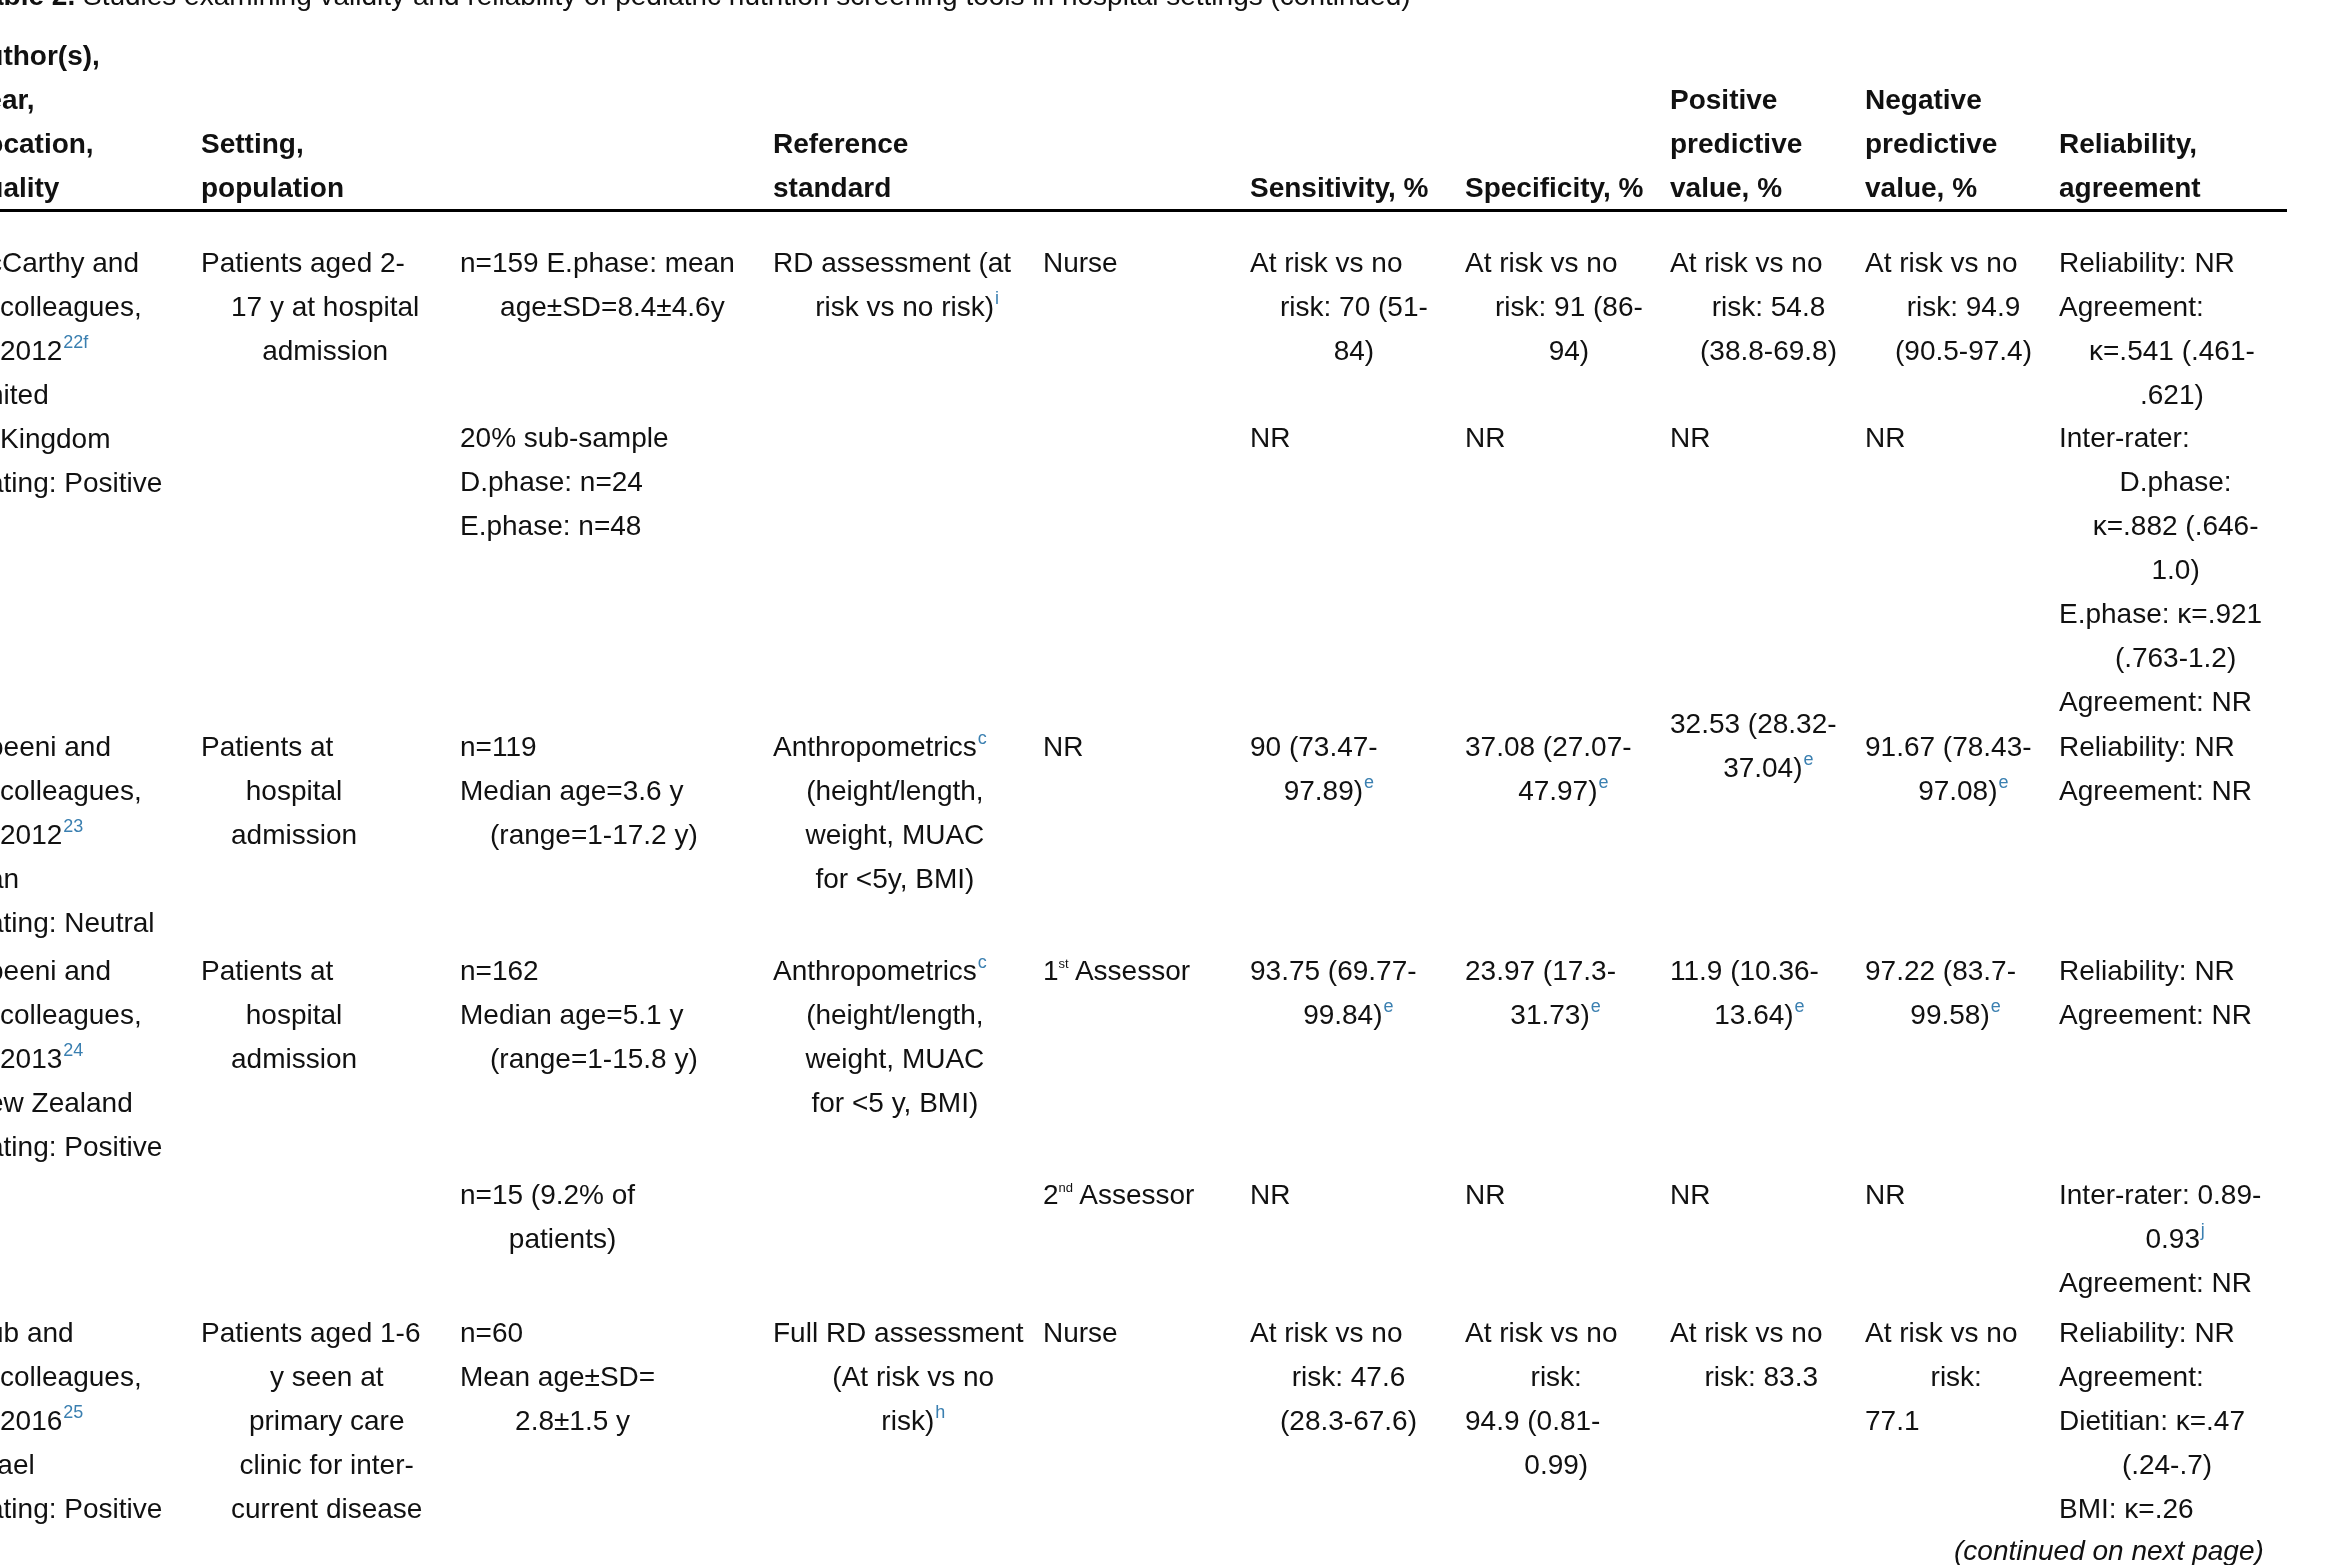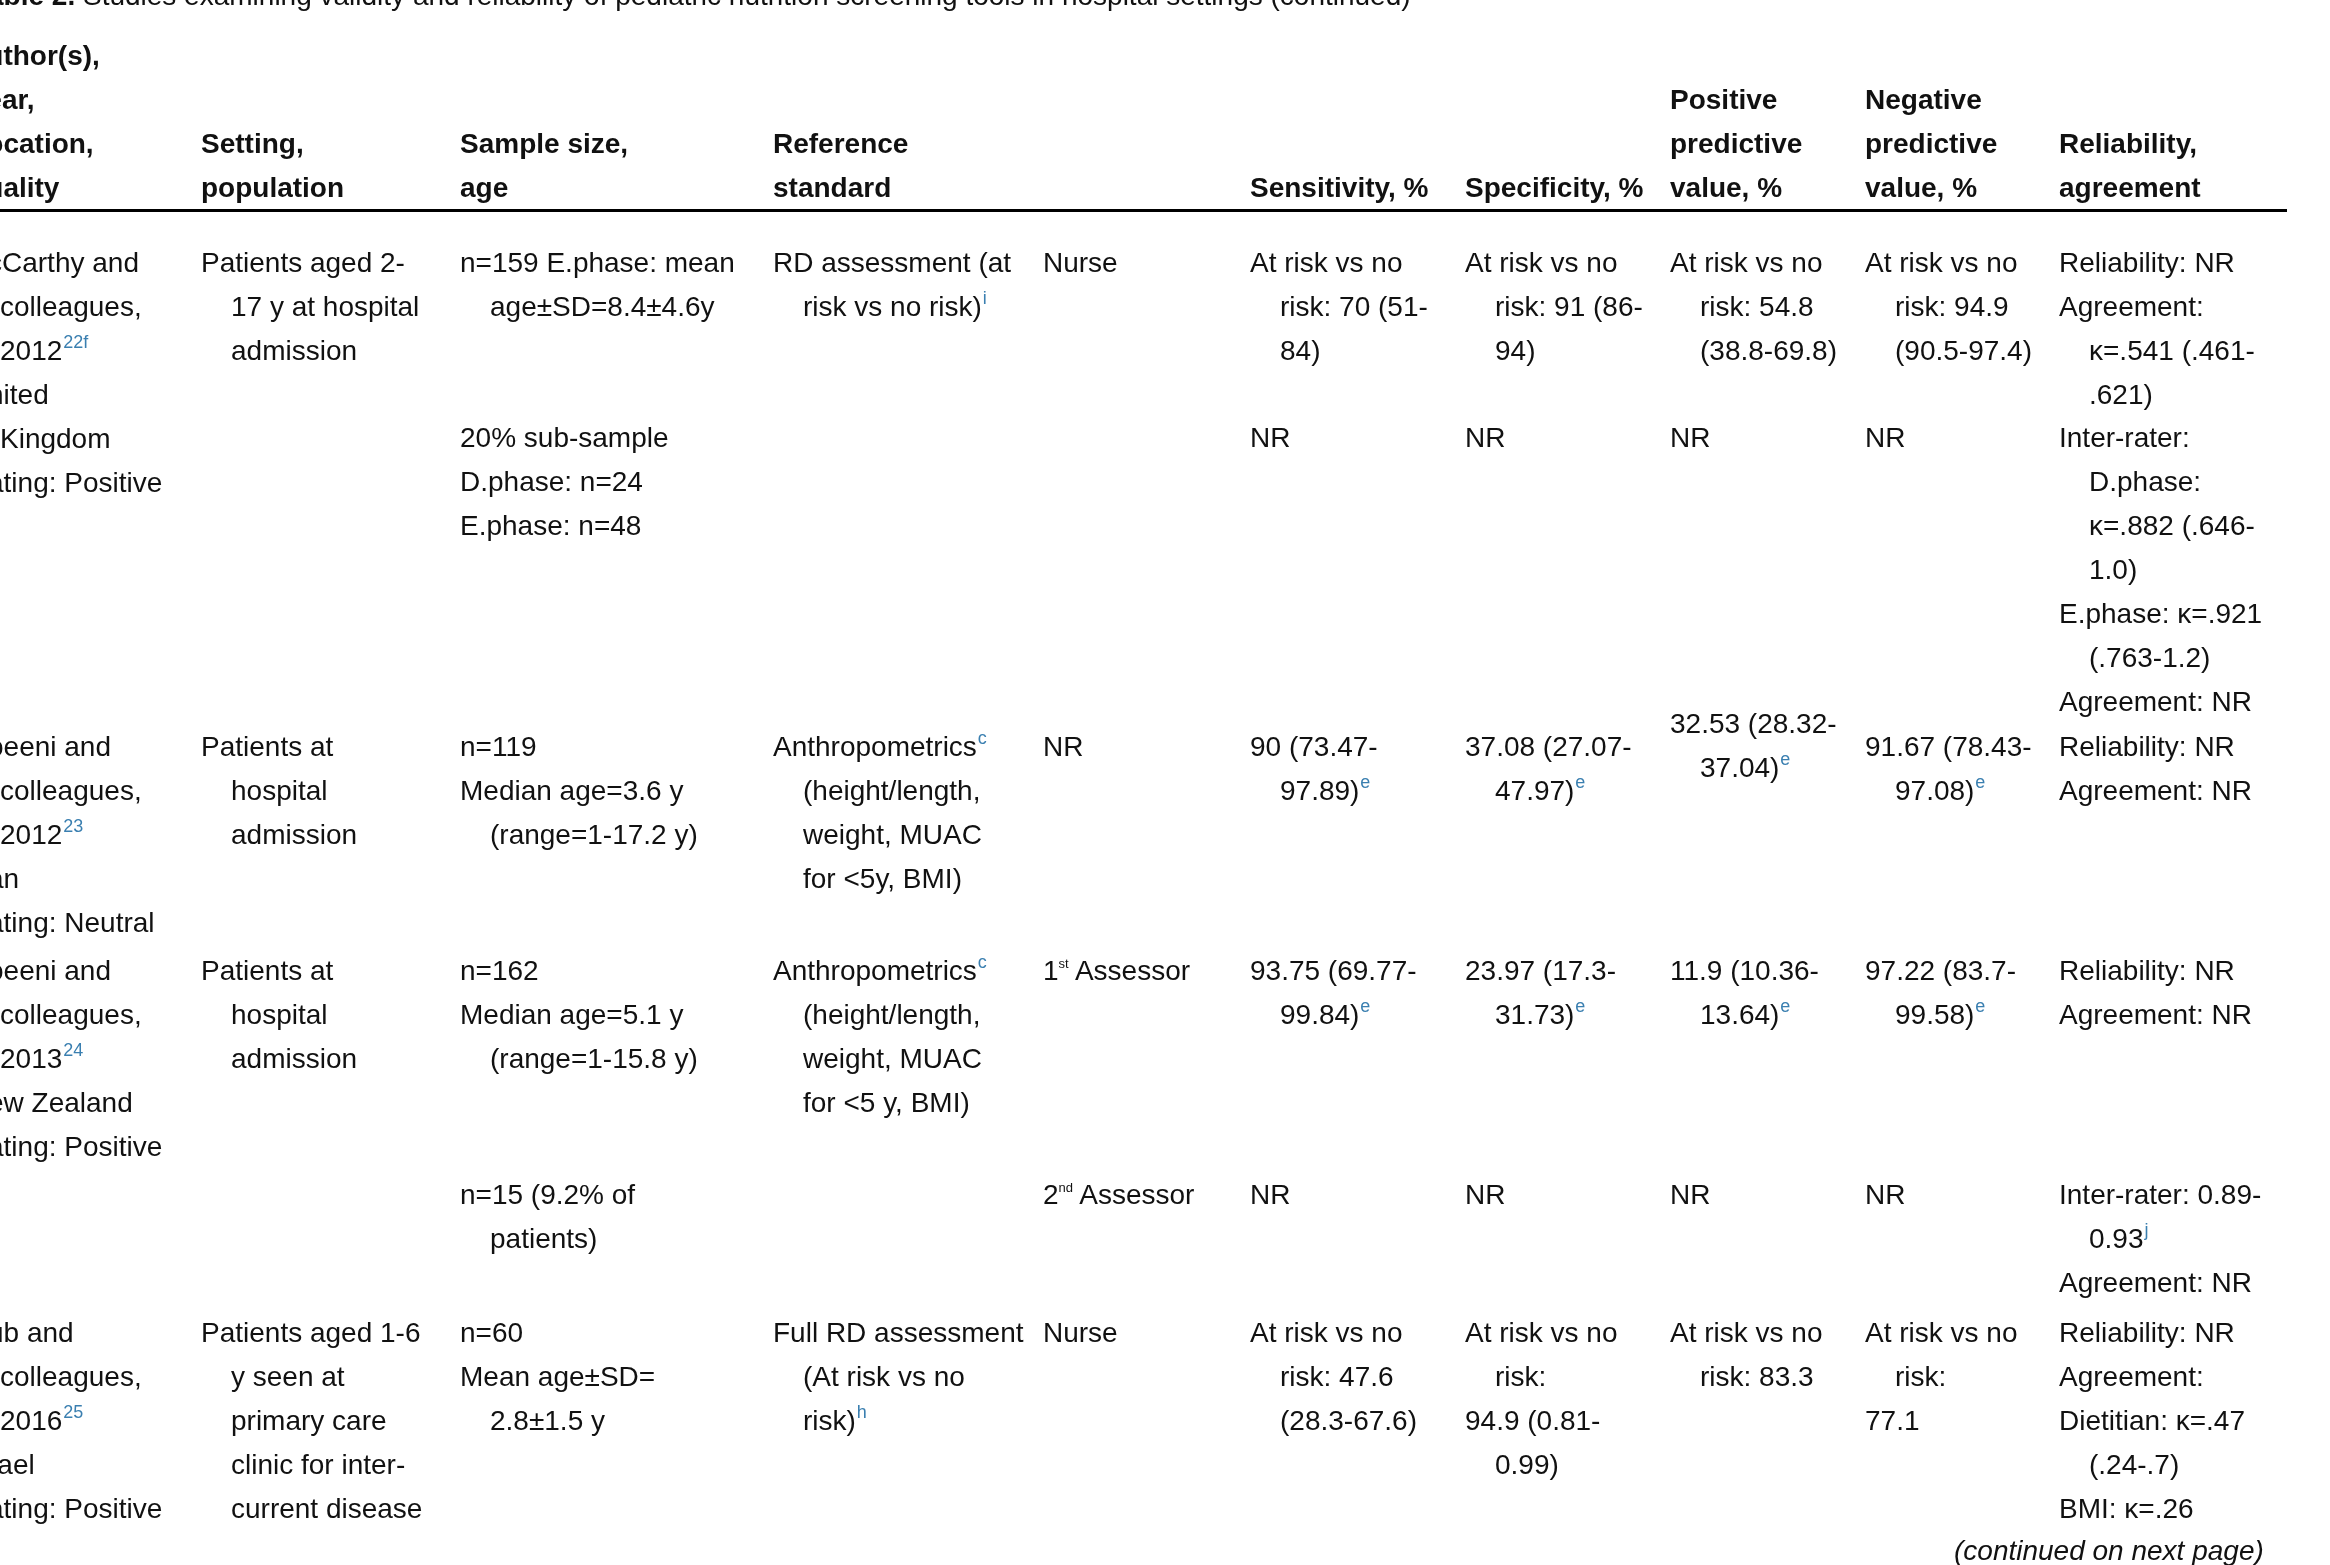--- a/index.html
+++ b/index.html
@@ -51,8 +51,6 @@
 uality</div>
   <div class="hcell" style="left:201px">Setting,
 population</div>
-  <div class="hcell" style="left:460px">Sample size,
-age</div>
   <div class="hcell" style="left:773px">Reference
 standard</div>
   <div class="hcell" style="left:1250px">Sensitivity, %</div>

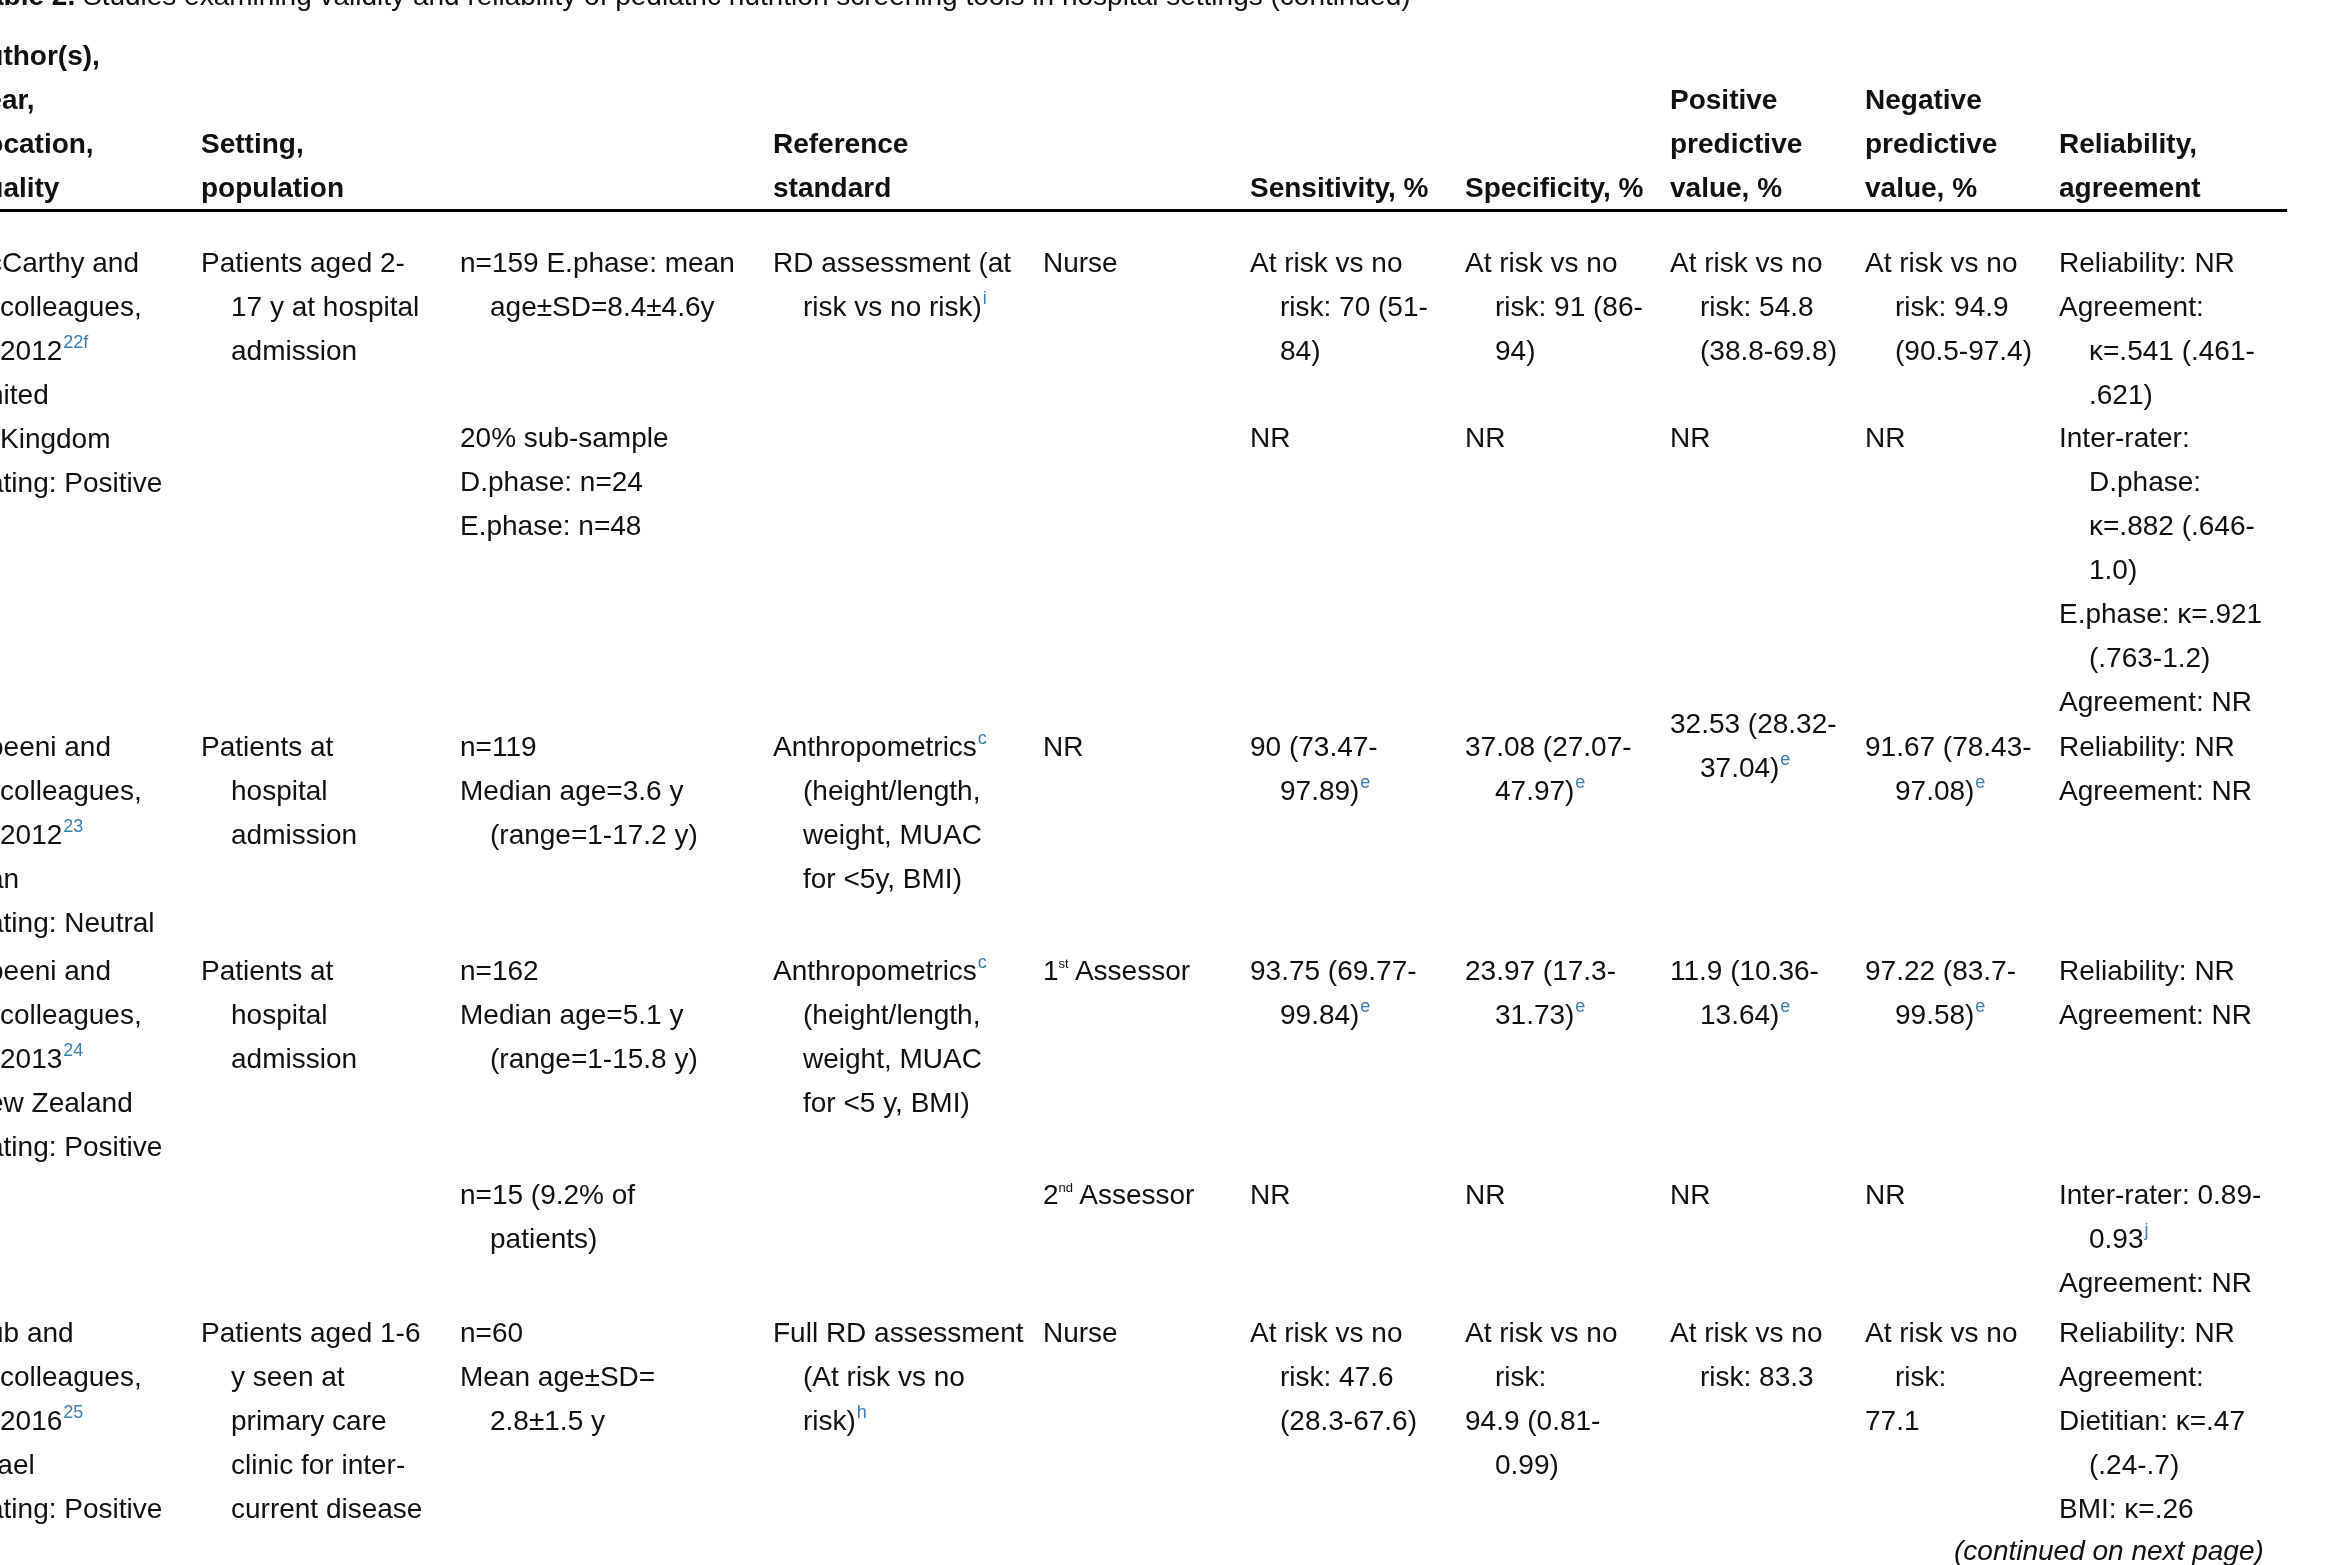--- a/index.html
+++ b/index.html
@@ -27,7 +27,7 @@
     position: absolute; white-space: normal; line-height: 44px;
   }
   .line { display: block; white-space: nowrap; }
-  .indent { padding-left: 30px; }
+  .indent { padding-left: 30px; text-align: center; }
   sup.fn {
     color: #3a7fb0; font-size: 18px; line-height: 0; vertical-align: 12px; margin-left: 0.9px;
   }

